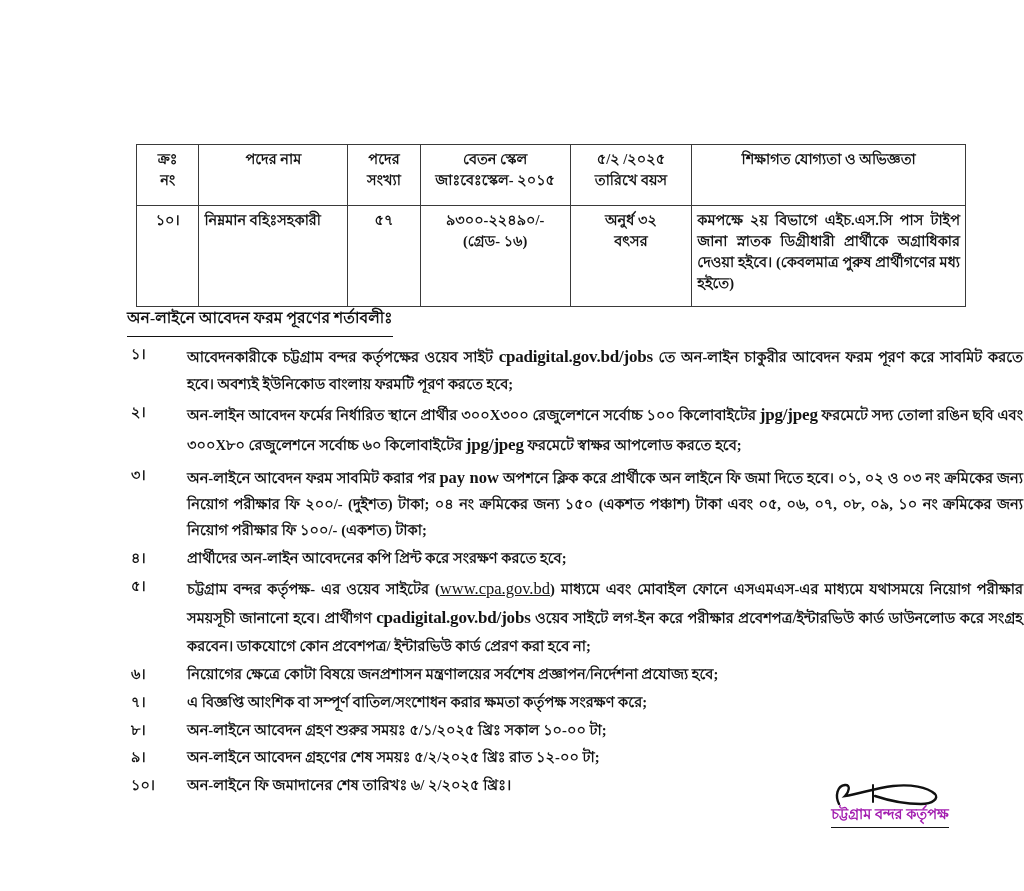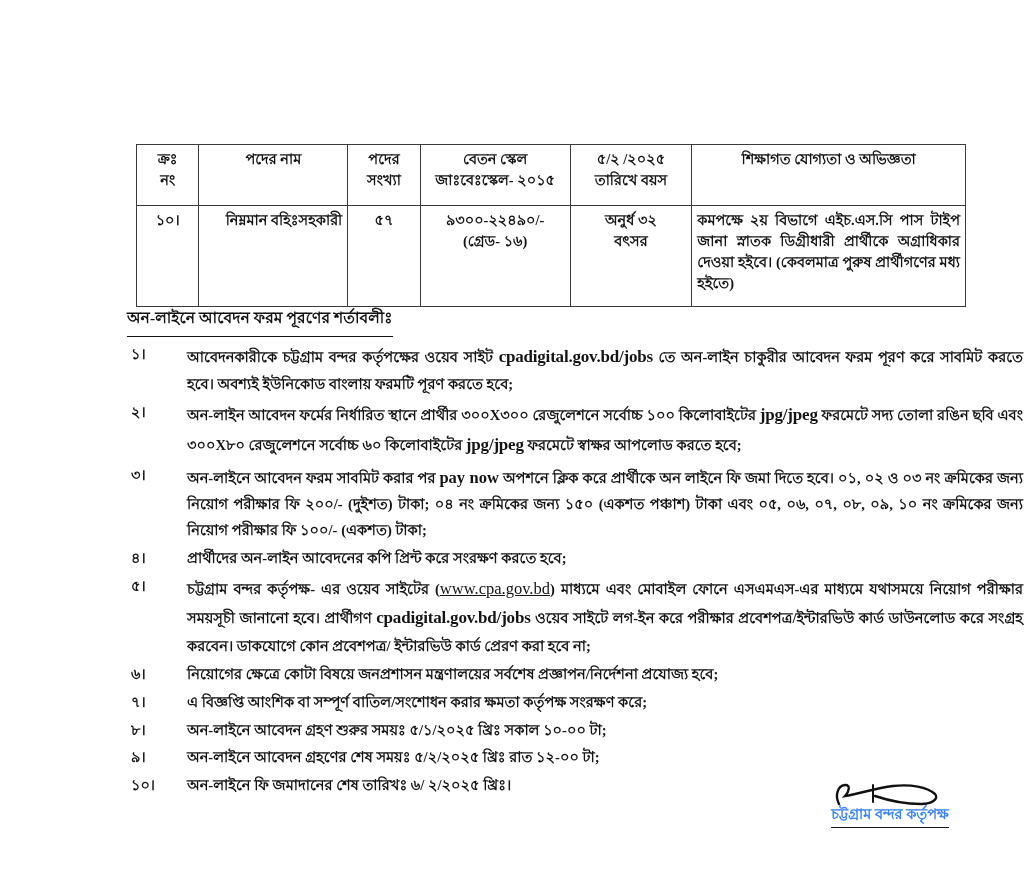--- a/index.html
+++ b/index.html
@@ -59,7 +59,7 @@
   .col-qual  { width: 272px; }
 
   td.c-sl, td.c-num, td.c-age, td.c-scale { text-align: center; }
-  td.c-post { text-align: right; }
+  td.c-post { text-align: left; }
   td.c-qual { text-align: justify; text-align-last: left; }
   .row-body td { height: 92px; }
   .scale-grade { display: block; }

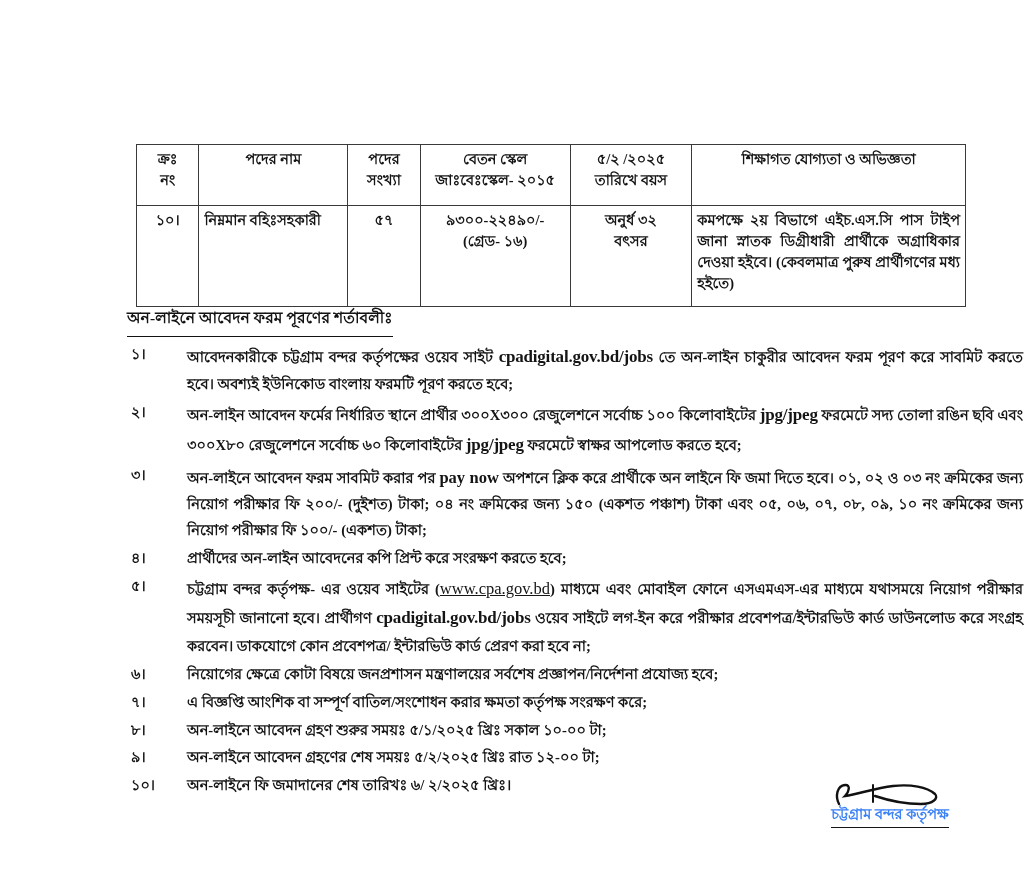--- a/index.html
+++ b/index.html
@@ -163,7 +163,7 @@
   .sig-org {
     font-size: 14.5px;
     font-weight: 600;
-    color: #3b82f6;
+    color: #a21caf;
     display: inline-block;
     border-bottom: 1.4px solid #141414;
     line-height: 1.5;

